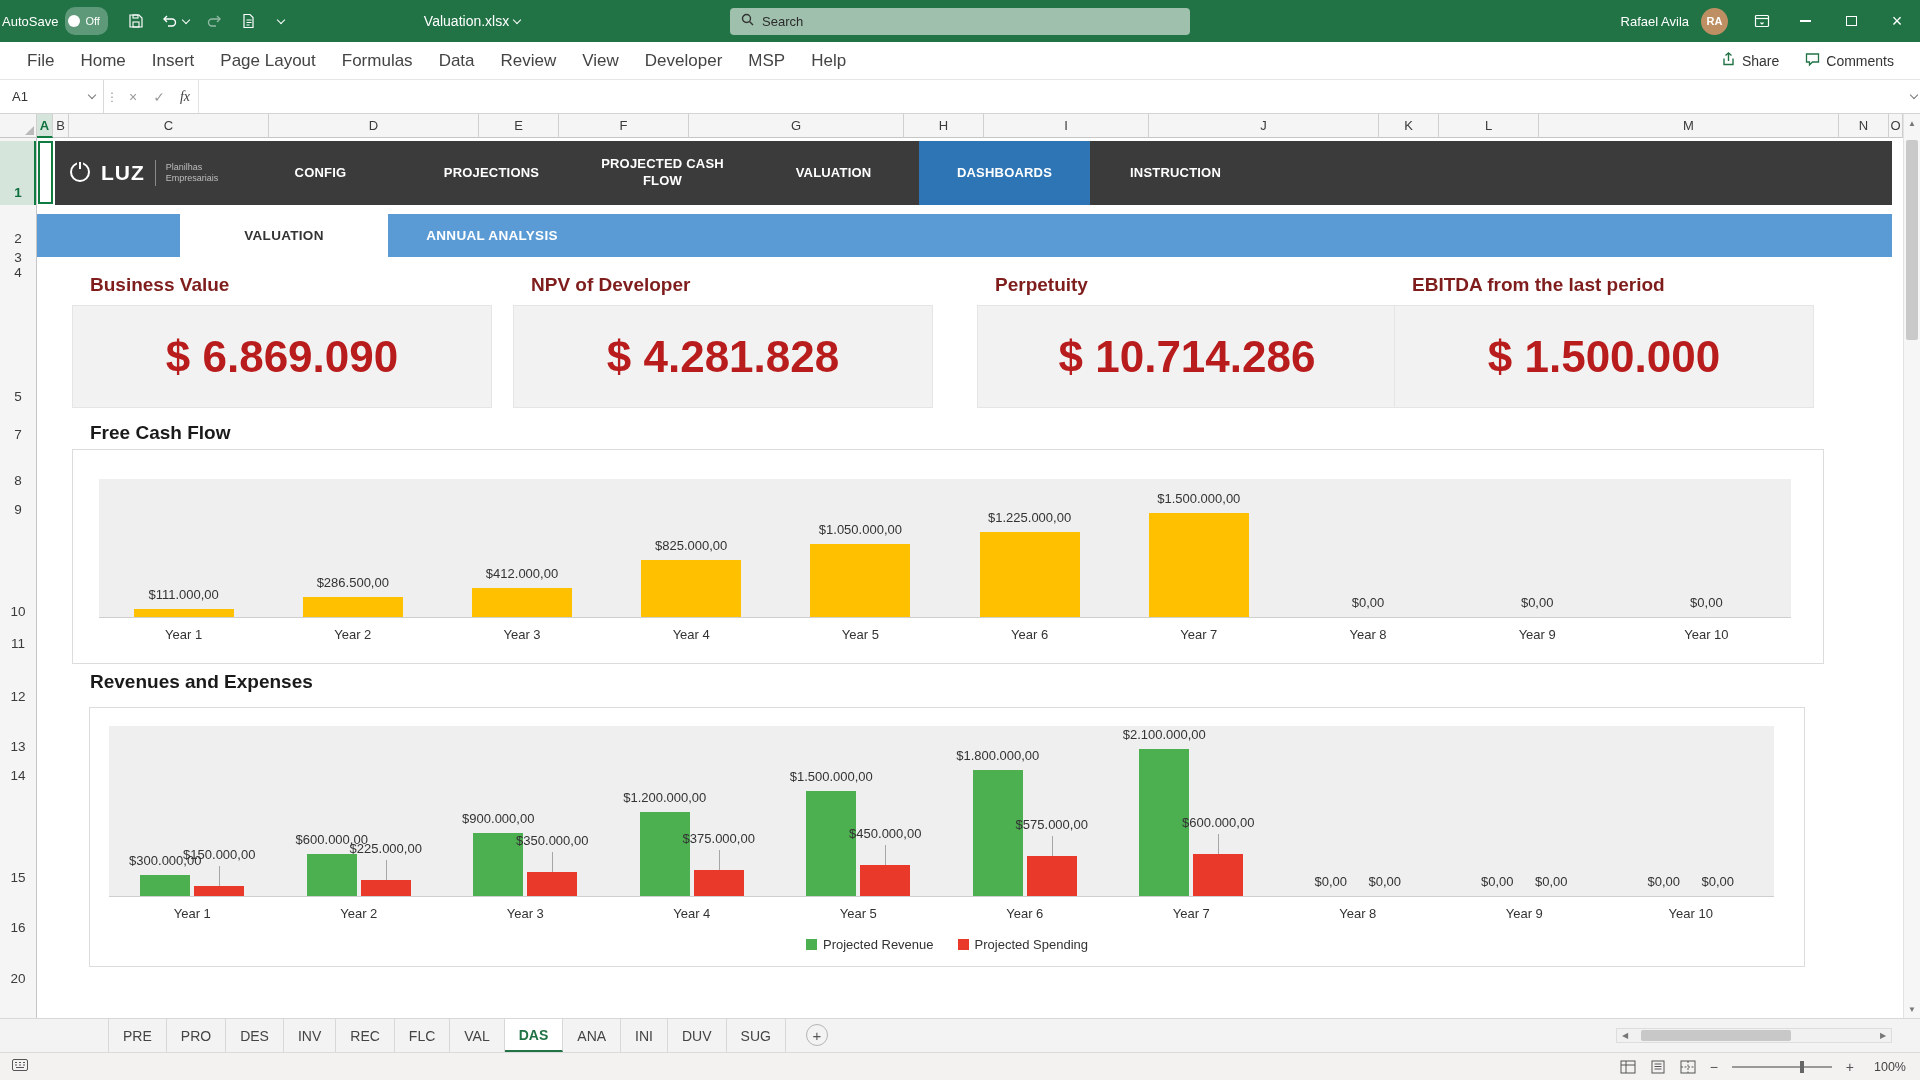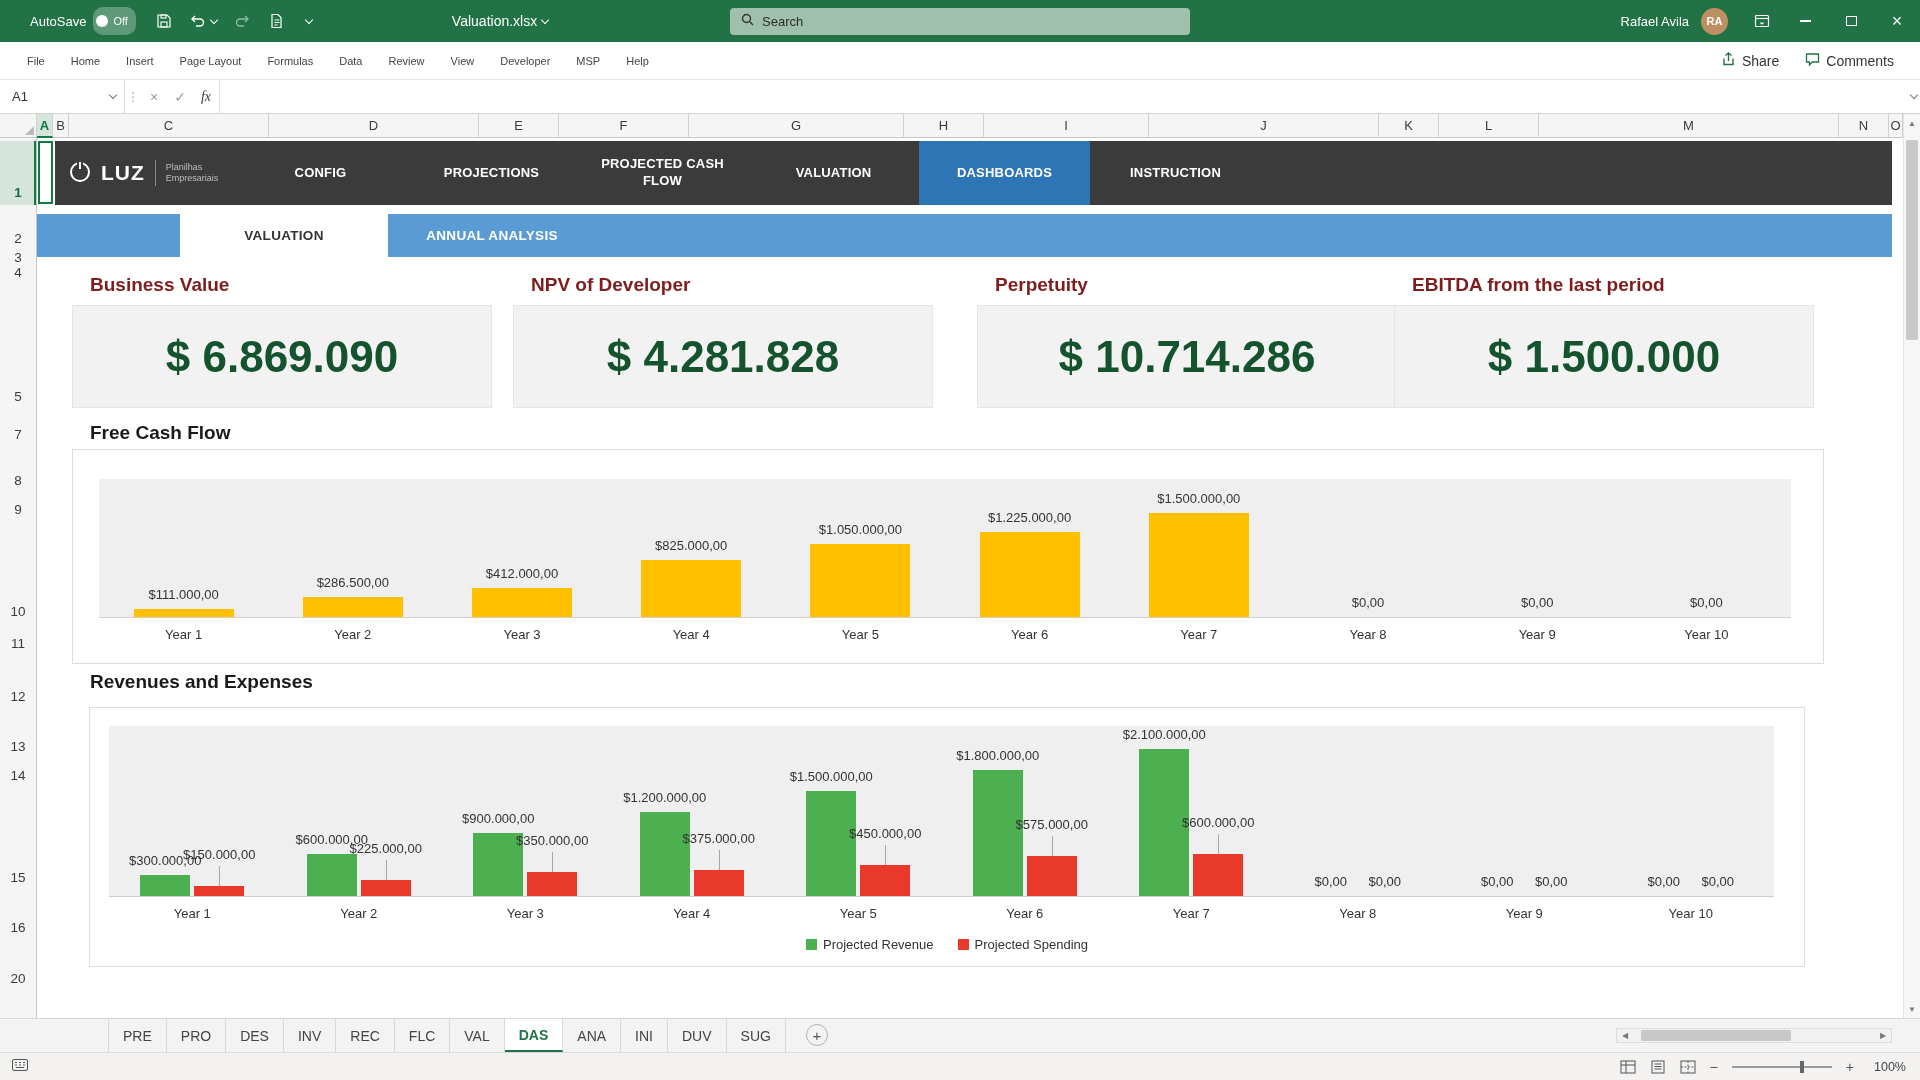--- a/index.html
+++ b/index.html
@@ -9,7 +9,7 @@
 
   
   .titlebar{height:42px;background:#217346;display:flex;align-items:center;color:#fff;position:relative;font-size:13px;}
-  .autosave{display:flex;align-items:center;gap:7px;padding-left:30px;}
+  .autosave{display:flex;align-items:center;gap:7px;padding-left:2px;}
   .toggle{display:inline-flex;align-items:center;gap:5px;background:rgba(255,255,255,.28);border-radius:10px;height:28px;padding:0 8px 0 3px;}
   .knob{width:12px;height:12px;border-radius:50%;background:#fff;}
   .state{font-size:11px;color:#fff;}

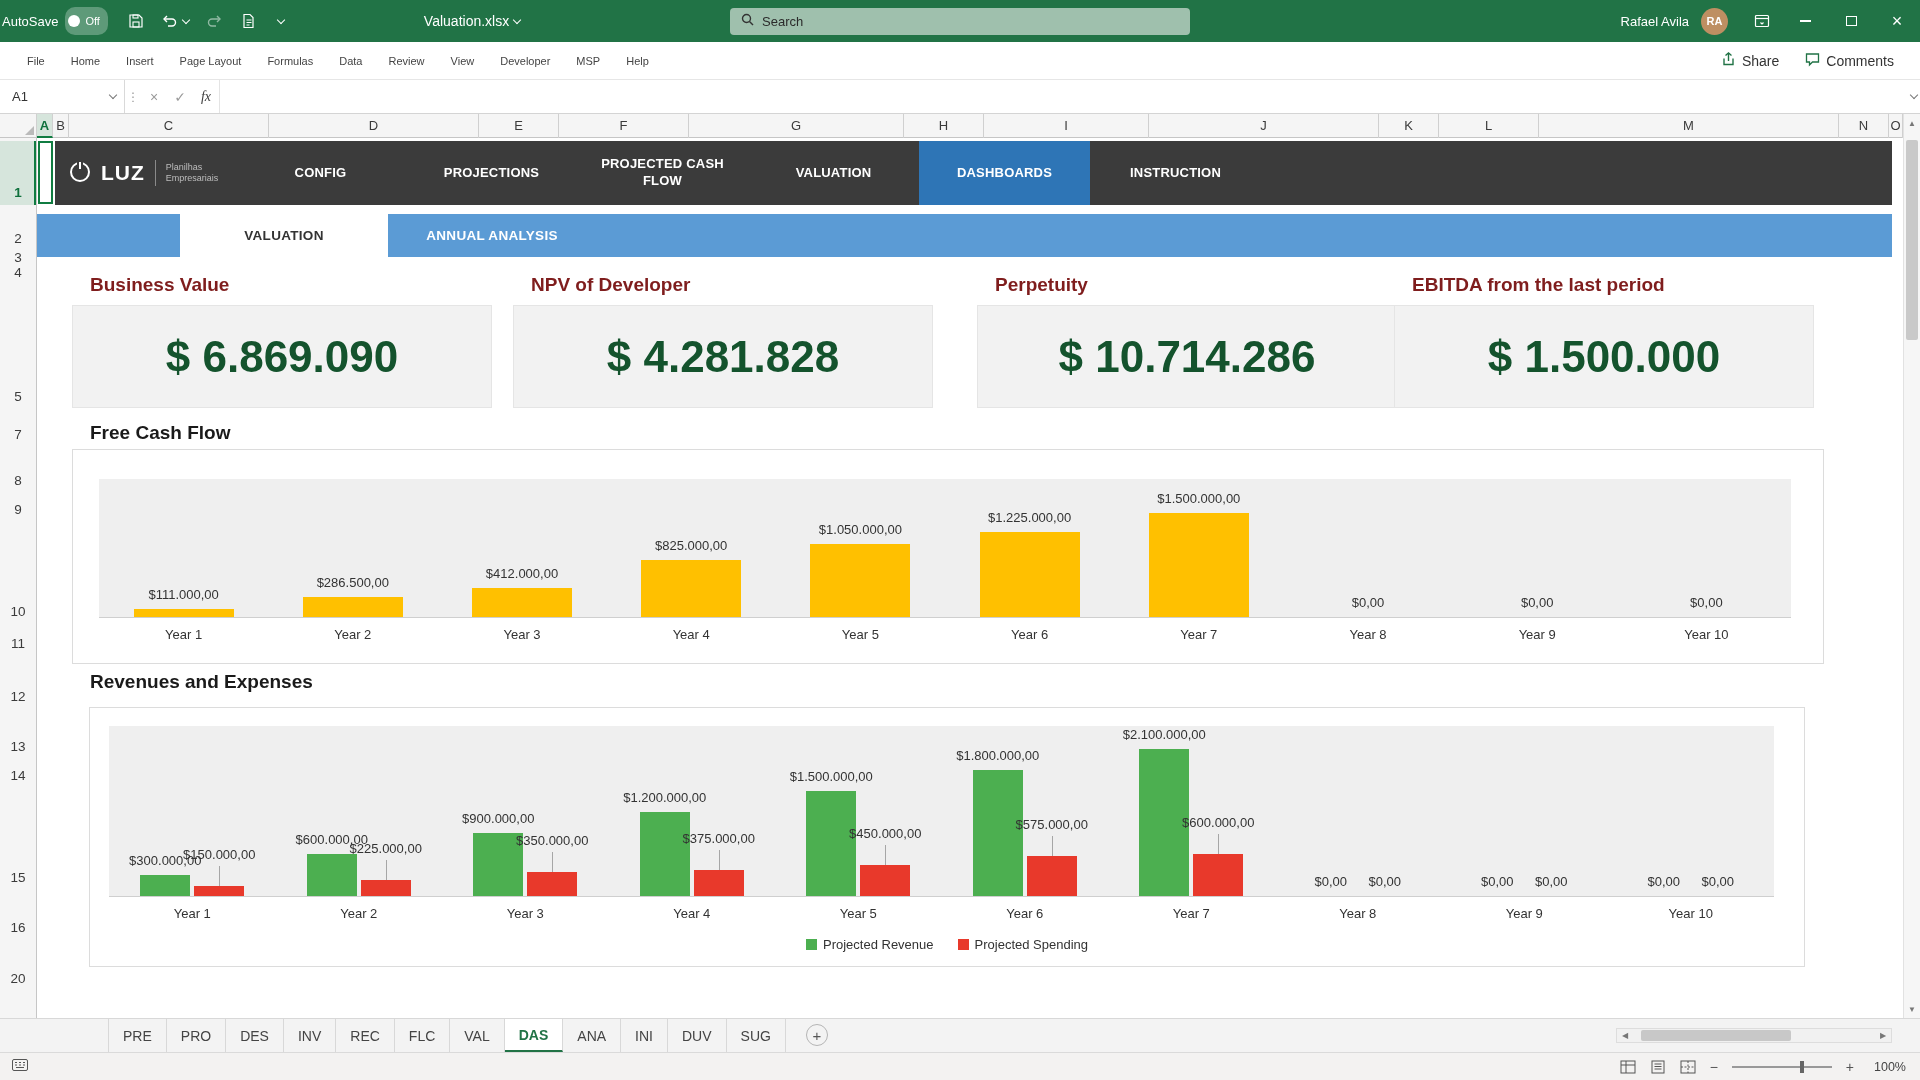--- a/index.html
+++ b/index.html
@@ -32,7 +32,7 @@
   
   .menubar{height:38px;background:#fff;display:flex;align-items:center;border-bottom:1px solid #E6E6E6;}
   .menu-items{display:flex;height:100%;padding-left:14px;}
-  .menu-item{padding:0 13px;display:flex;align-items:center;font-size:11px;color:#444;cursor:default;}
+  .menu-item{padding:0 13px;display:flex;align-items:center;font-size:17px;color:#444;cursor:default;}
   .menu-right{margin-left:auto;display:flex;align-items:center;gap:6px;padding-right:16px;}
   .mr-btn{display:flex;align-items:center;gap:6px;font-size:14px;color:#333;padding:4px 10px;border-radius:3px;}
 

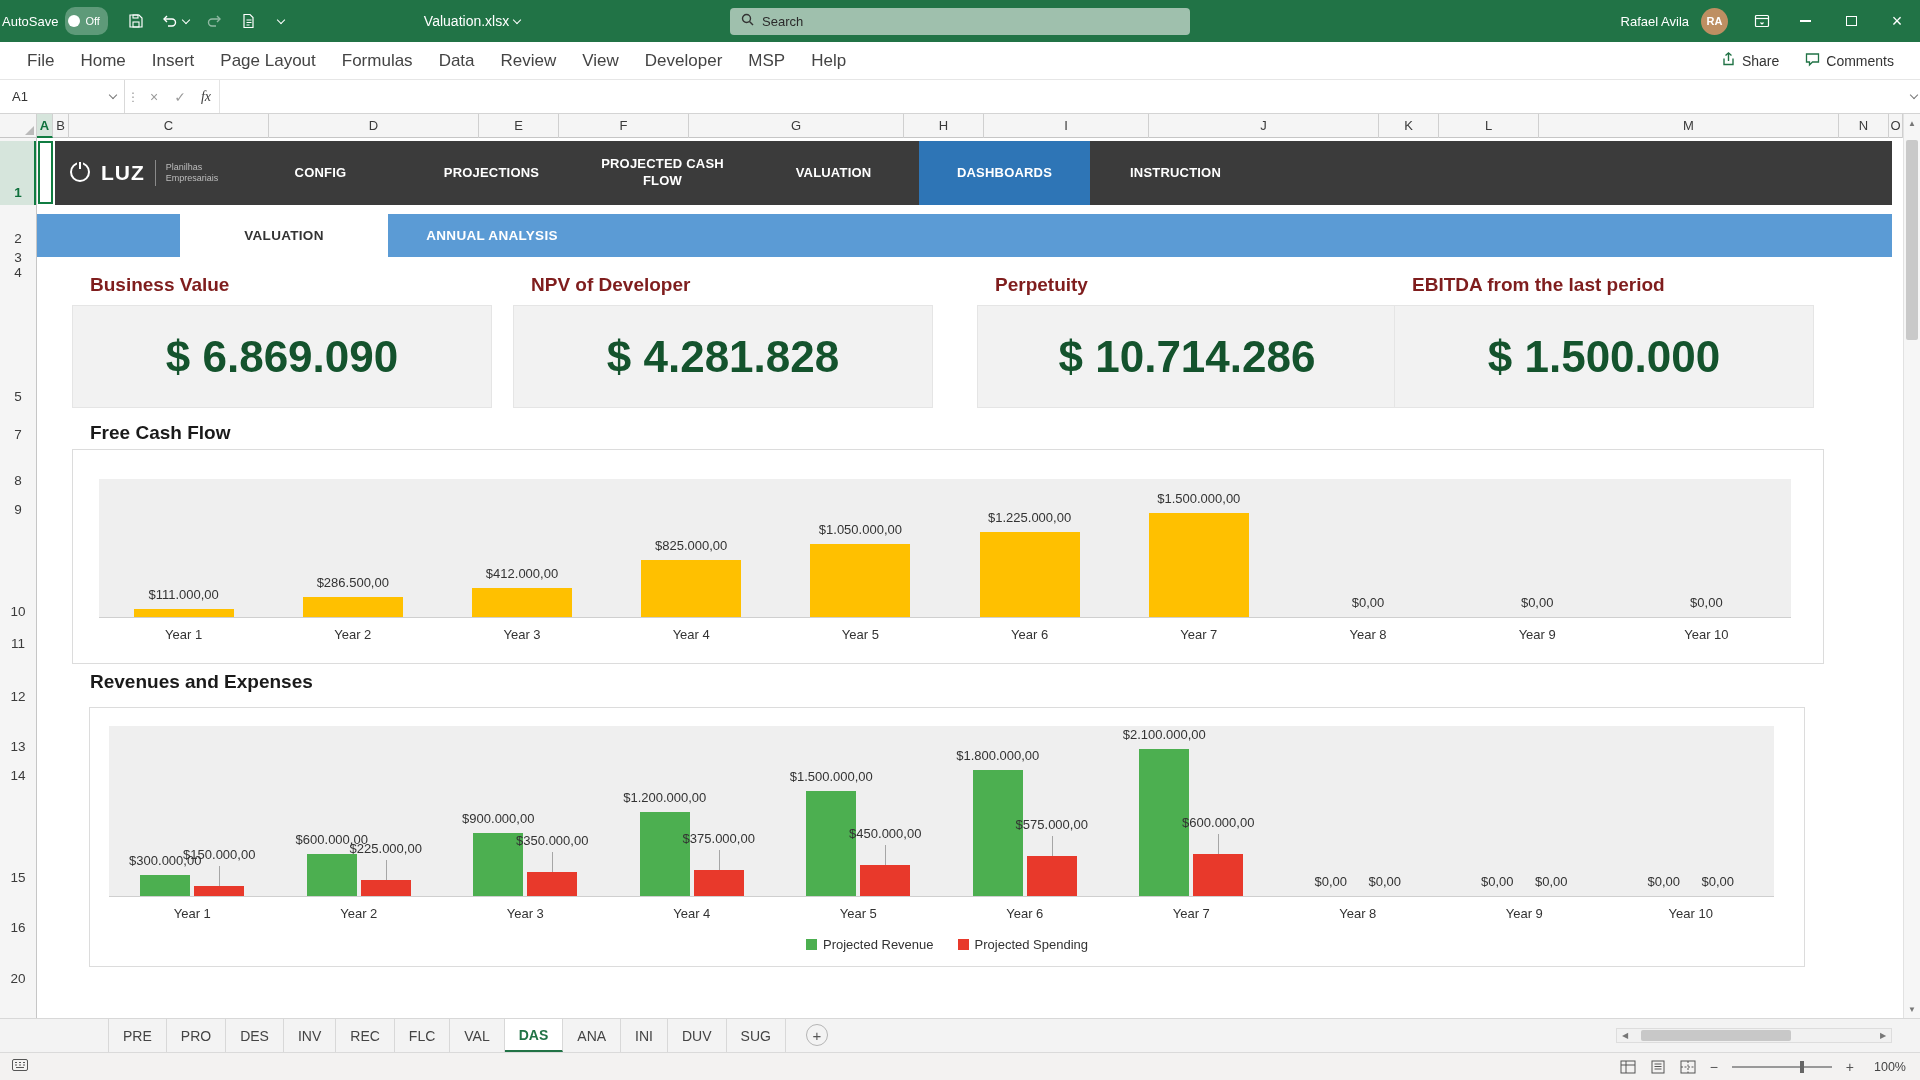--- a/index.html
+++ b/index.html
@@ -38,7 +38,7 @@
 
   
   .formulabar{height:34px;background:#fff;display:flex;align-items:stretch;border-bottom:1px solid #D4D4D4;}
-  .namebox{width:125px;display:flex;align-items:center;justify-content:space-between;padding:0 8px 0 12px;border-right:1px solid #D9D9D9;font-size:13px;color:#333;}
+  .namebox{width:104px;display:flex;align-items:center;justify-content:space-between;padding:0 8px 0 12px;border-right:1px solid #D9D9D9;font-size:13px;color:#333;}
   .fdots{width:16px;display:flex;align-items:center;justify-content:center;color:#999;font-size:12px;}
   .fbtn{width:26px;display:flex;align-items:center;justify-content:center;color:#9a9a9a;font-size:14px;}
   .fbtn.fx{font-family:Liberation Serif, serif;font-style:italic;color:#404040;}

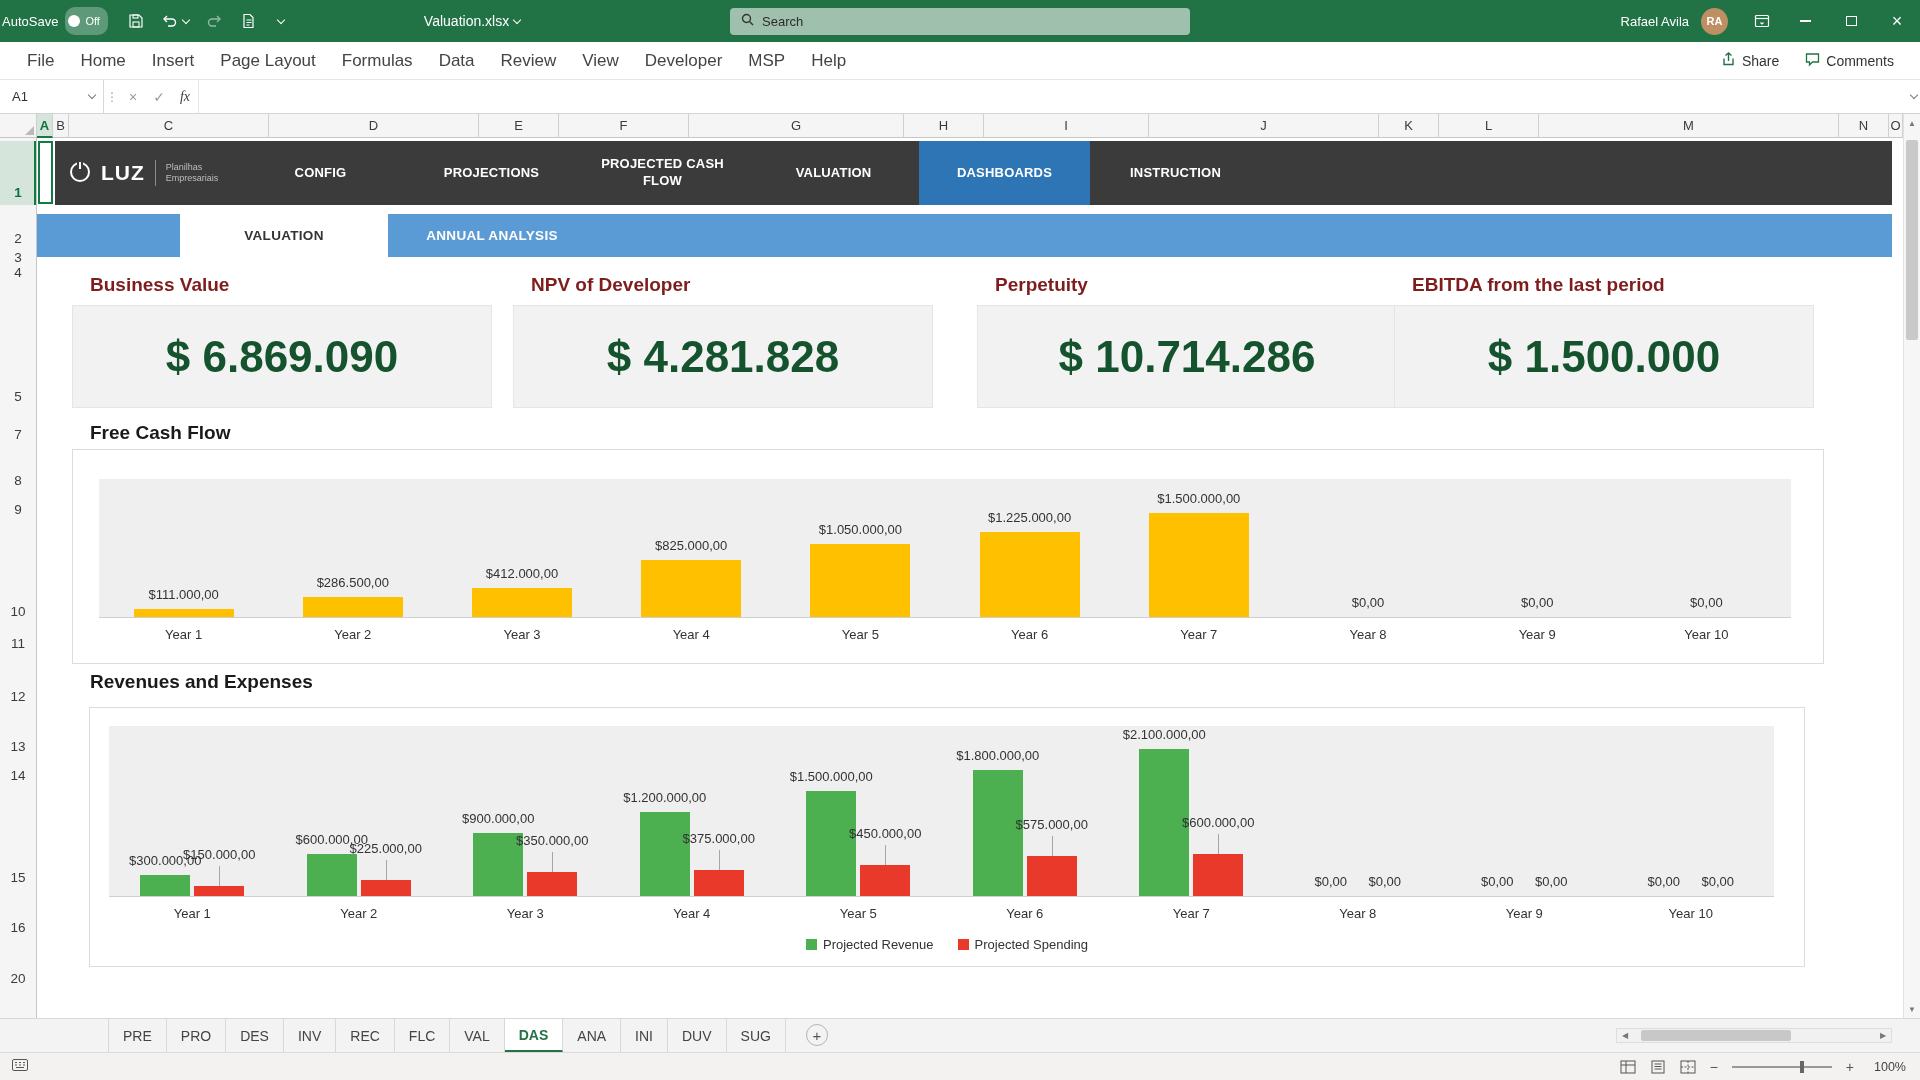--- a/index.html
+++ b/index.html
@@ -83,7 +83,7 @@
   .kpi{position:absolute;top:136px;width:420px;}
   .kpi-label{font-size:19px;font-weight:bold;color:#7f1d1d;padding-left:18px;height:23px;}
   .kpi-box{margin-top:8px;height:103px;background:#F2F2F2;border:1px solid #E5E5E5;display:flex;align-items:center;justify-content:center;}
-  .kpi-value-text{font-size:44px;font-weight:bold;color:#14532d;}
+  .kpi-value-text{font-size:44px;font-weight:bold;color:#b91c1c;}
 
   
   .sec-title{position:absolute;left:53px;font-size:19px;font-weight:bold;color:#1a1a1a;}

